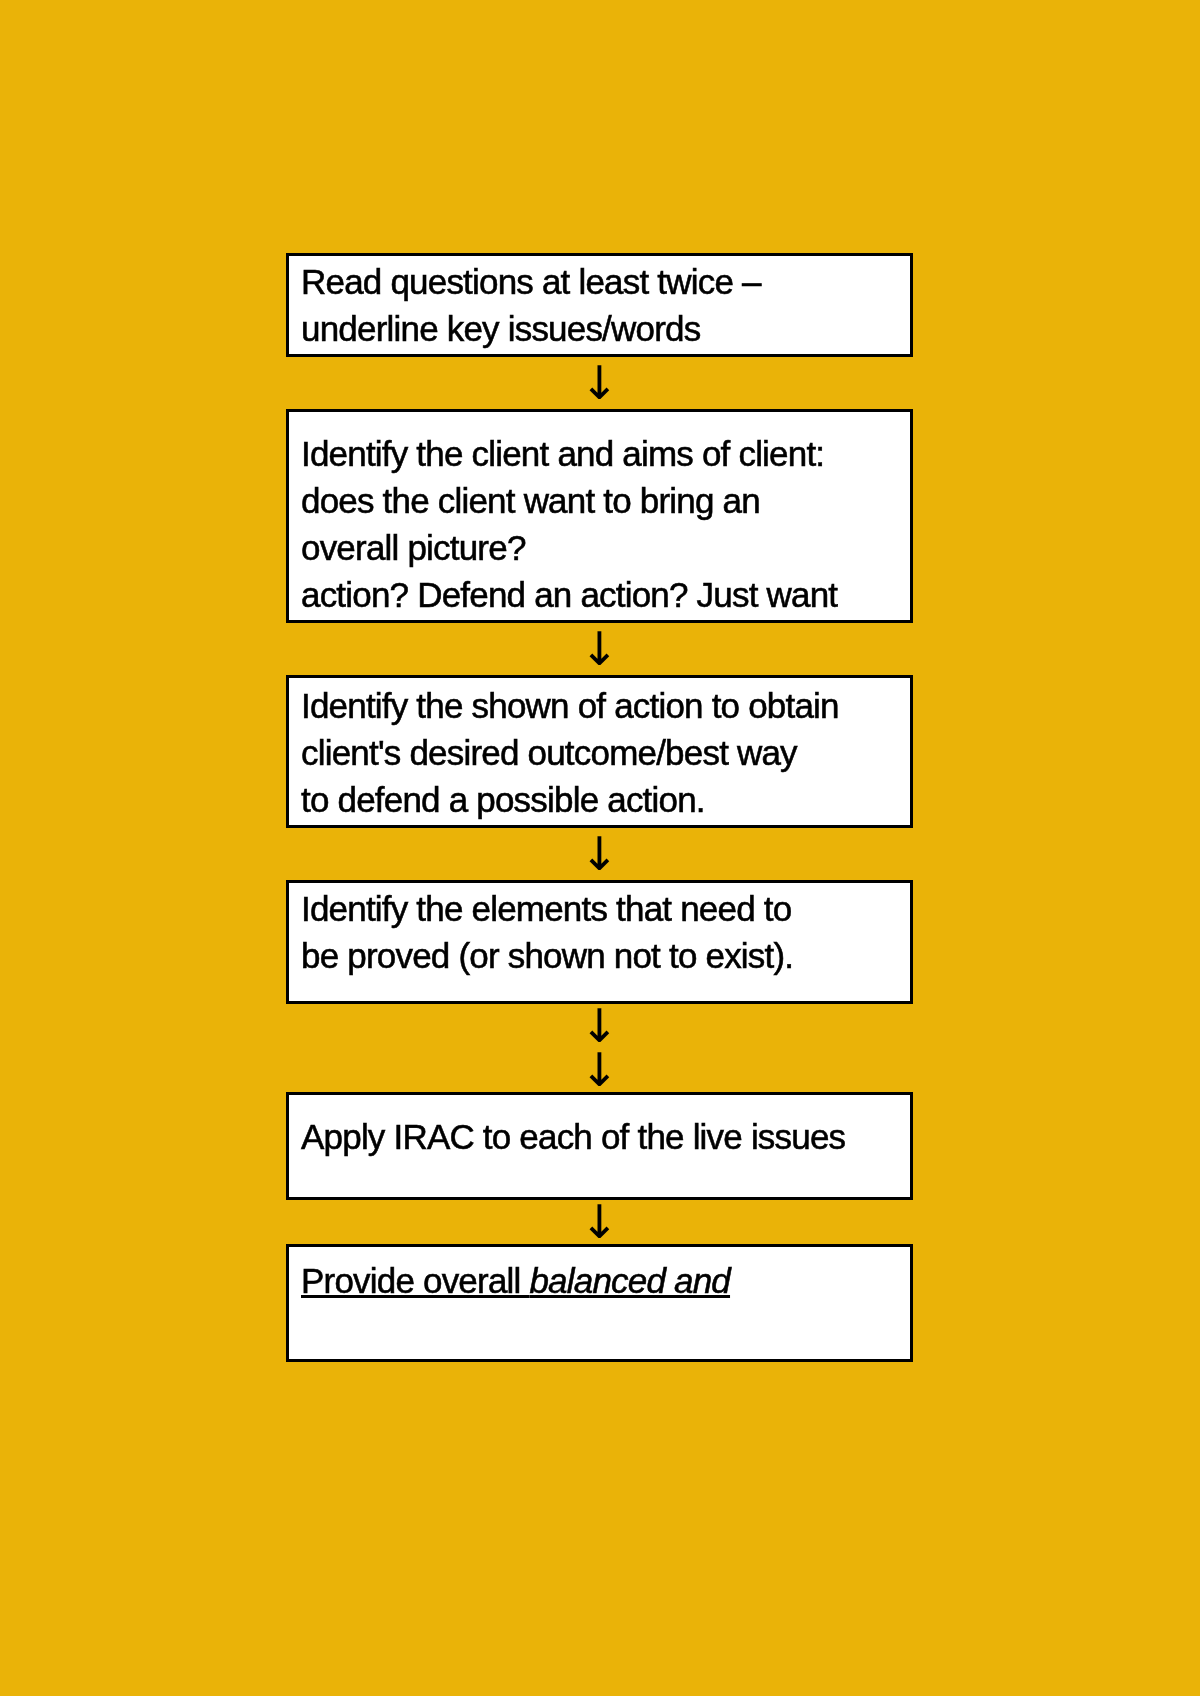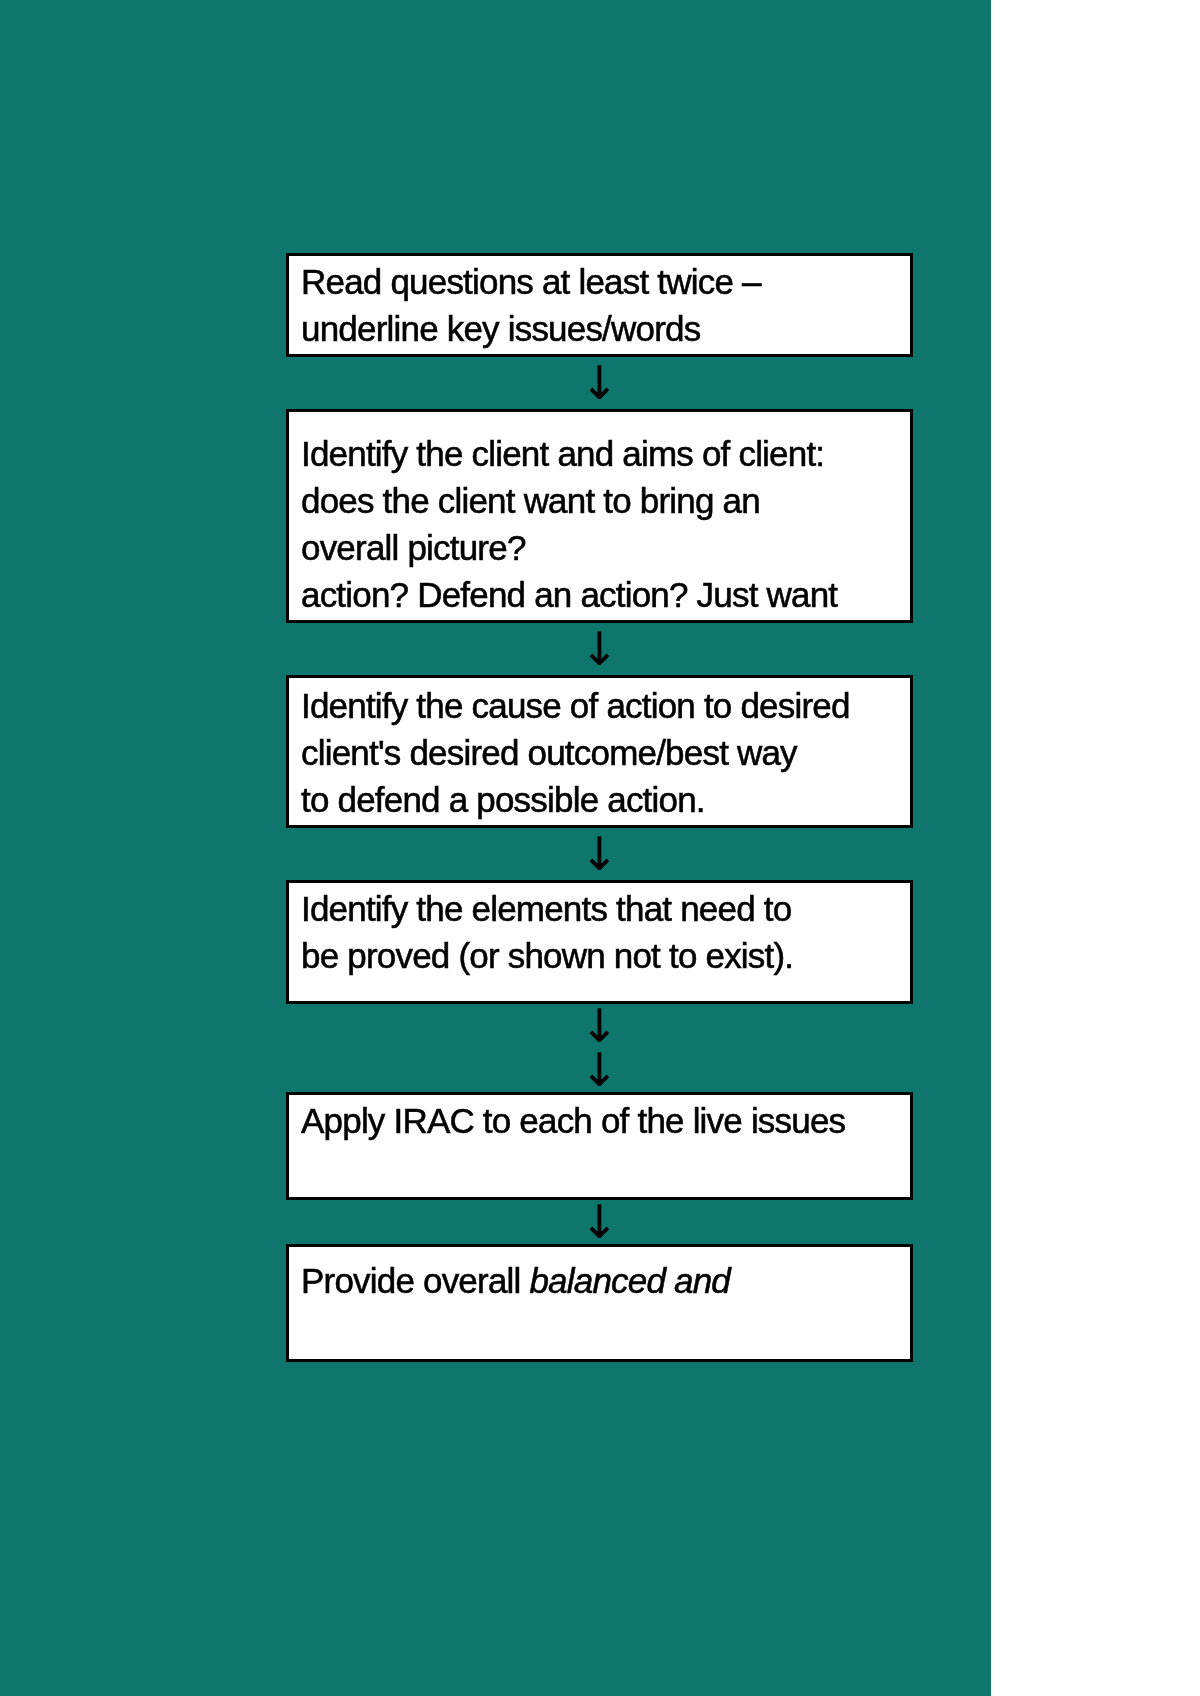--- a/index.html
+++ b/index.html
@@ -9,9 +9,9 @@
   }
   .canvas {
     position: relative;
-    width: 991px;
+    width: 1200px;
     height: 1696px;
-    background: #0f766e;
+    background: #eab308;
     overflow: hidden;
     font-family: "Liberation Sans", "DejaVu Sans", sans-serif;
   }

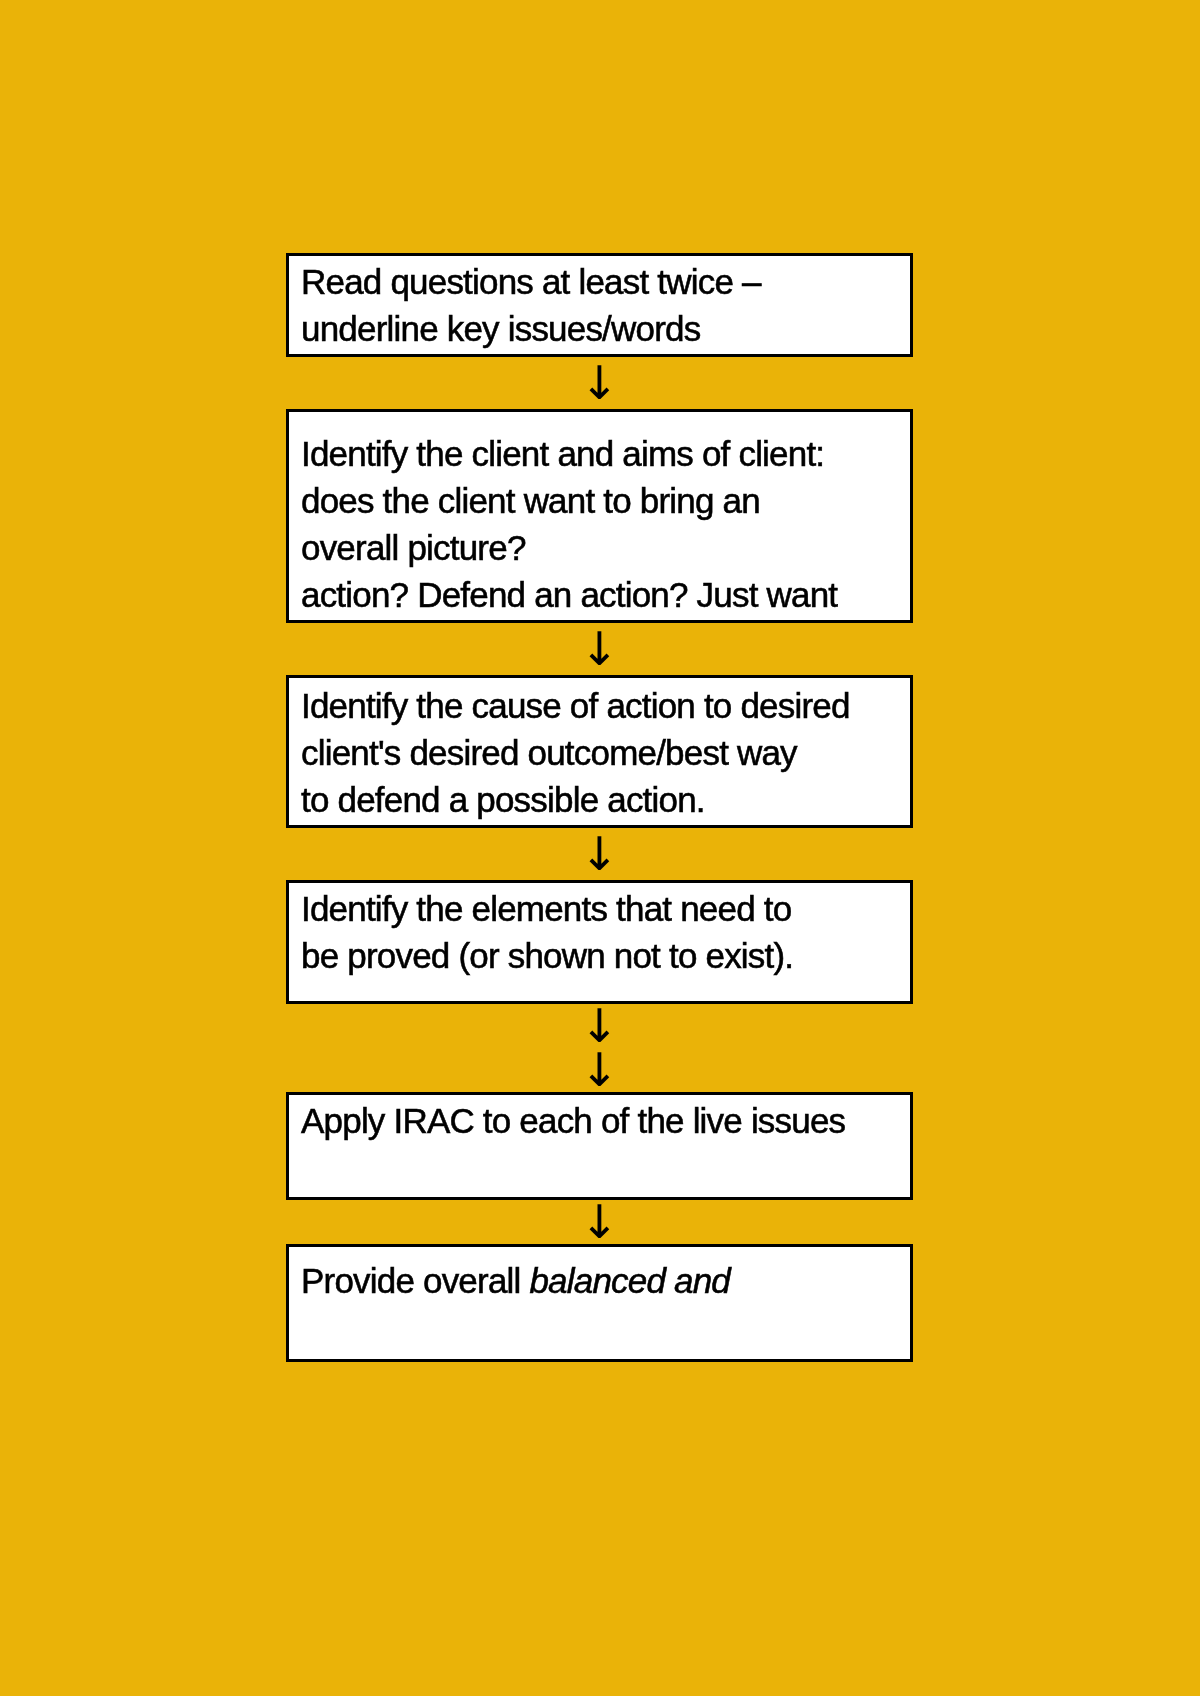--- a/index.html
+++ b/index.html
@@ -94,7 +94,7 @@
     </div>
 
     <div class="box box-3">
-      <div class="line"><span>Identify the cause of action to desired</span></div>
+      <div class="line"><span>Identify the shown of action to obtain</span></div>
       <div class="line"><span>client's desired outcome/best way</span></div>
       <div class="line"><span>to defend a possible action.</span></div>
     </div>

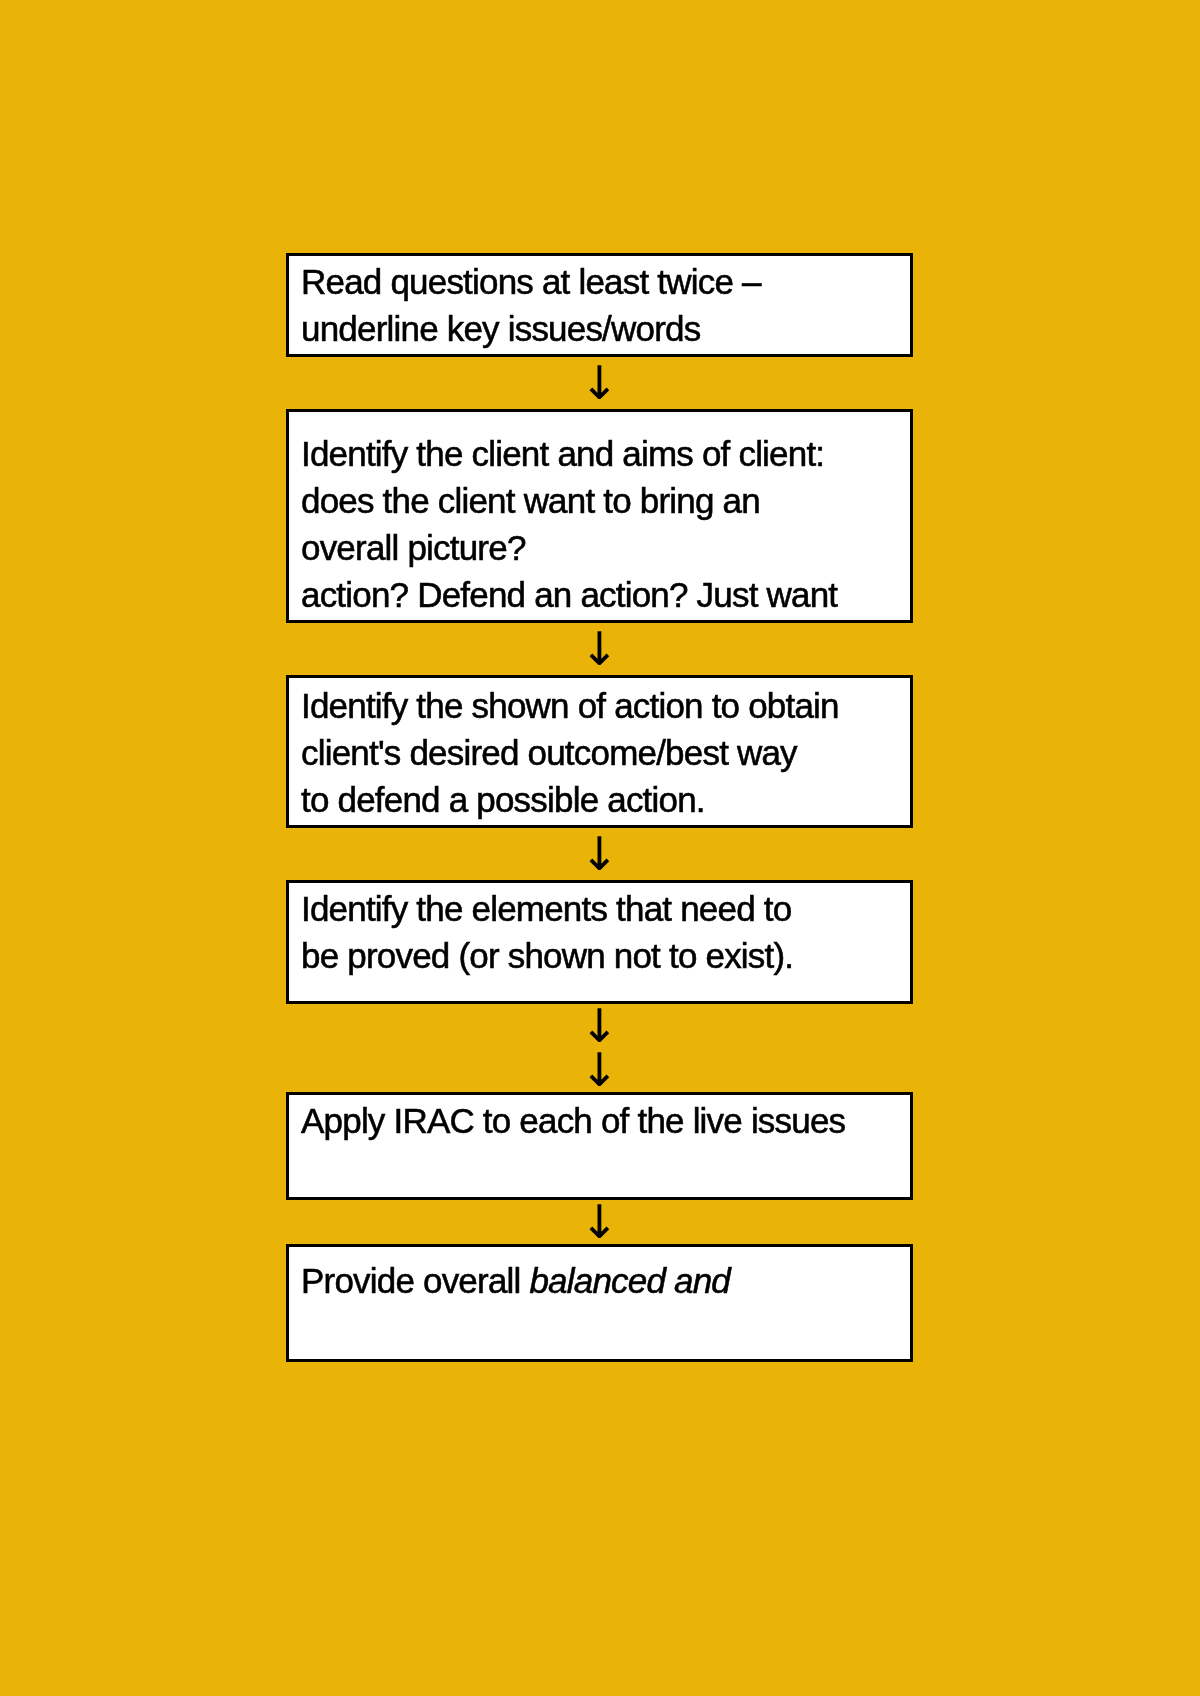--- a/index.html
+++ b/index.html
@@ -47,7 +47,7 @@
     min-height: 108px;
     display: flex;
     flex-direction: column;
-    justify-content: flex-start;
+    justify-content: center;
     padding-bottom: 22px;
   }
   .box-7 { min-height: 118px; padding-top: 10px; }

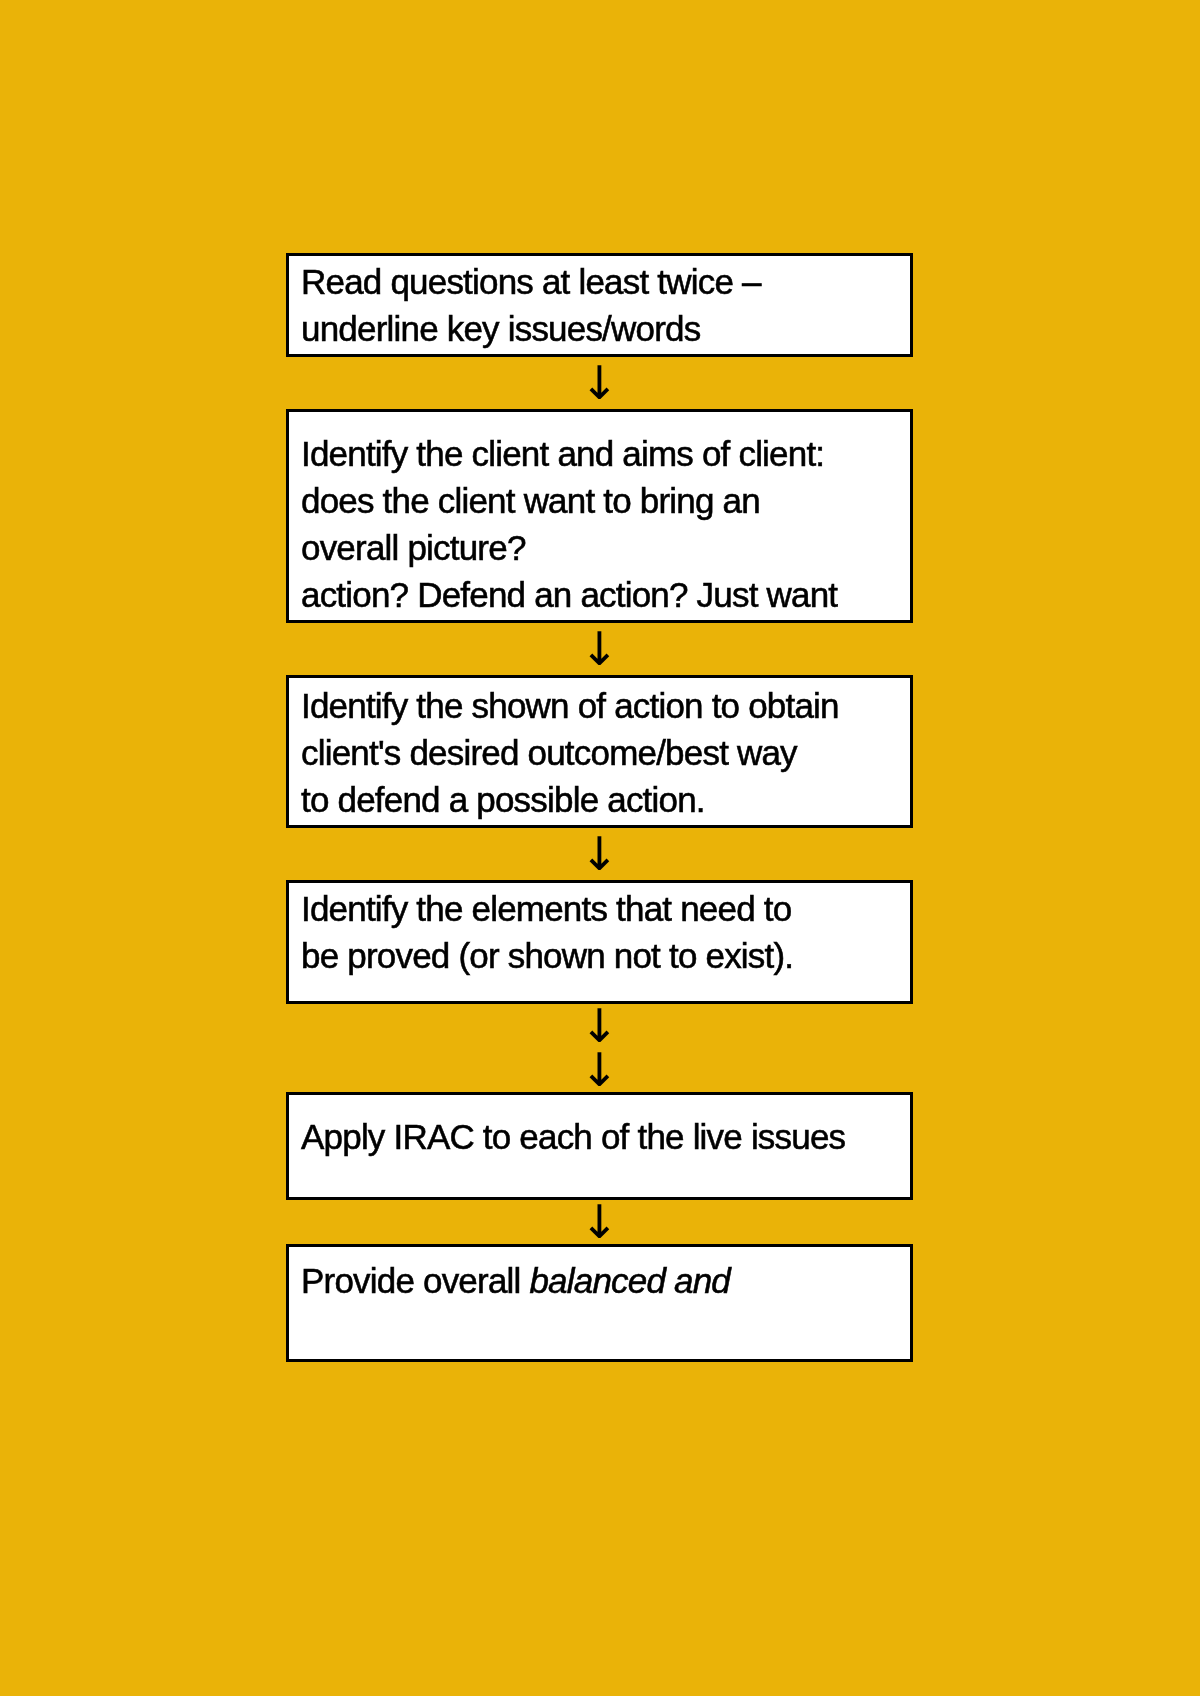--- a/index.html
+++ b/index.html
@@ -50,7 +50,7 @@
     justify-content: center;
     padding-bottom: 22px;
   }
-  .box-7 { min-height: 118px; padding-top: 10px; }
+  .box-7 { min-height: 118px; padding-top: 10px; text-decoration: underline; }
 
   .arrow-row {
     box-sizing: border-box;

